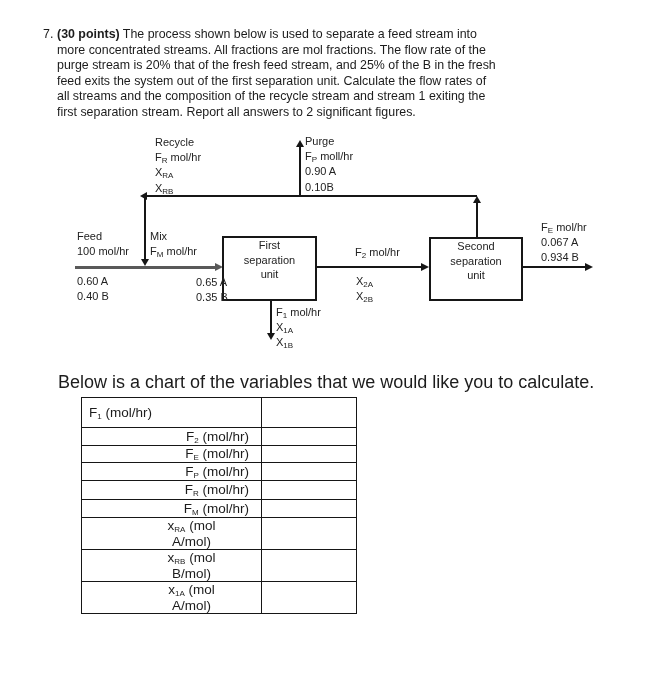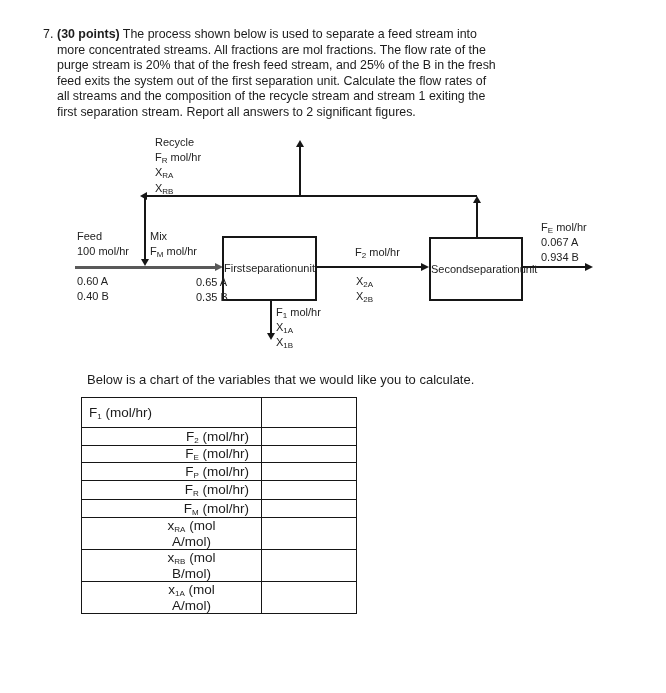--- a/index.html
+++ b/index.html
@@ -104,6 +104,12 @@
     <div>X<sub>RB</sub></div>
   </div>
 
+  <div class="dlbl" style="left:305px;top:134px;">
+    <div>Purge</div>
+    <div>F<sub>P</sub> moll/hr</div>
+    <div>0.90 A</div>
+    <div>0.10B</div>
+  </div>
 
   <div class="dlbl" style="left:355px;top:245px;">
     <div>F<sub>2</sub> mol/hr</div>

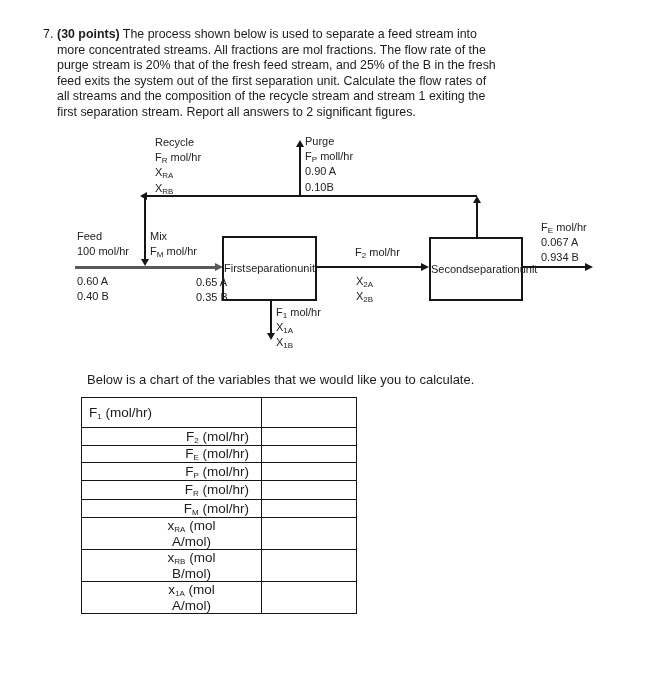--- a/index.html
+++ b/index.html
@@ -24,7 +24,7 @@
   .gray{background:#595959;}
   .arr-gray{border-left-color:#595959;}
   .unitbox{position:absolute;border:2px solid #161616;box-sizing:border-box;background:#fff;
-           display:flex;flex-direction:row;justify-content:space-between;align-items:center;
+           display:flex;flex-direction:column;justify-content:flex-start;align-items:center;
            font-size:11px;line-height:14.5px;color:#222;text-align:center;}
   
   #vartbl-wrap{position:absolute;left:81px;top:397px;}

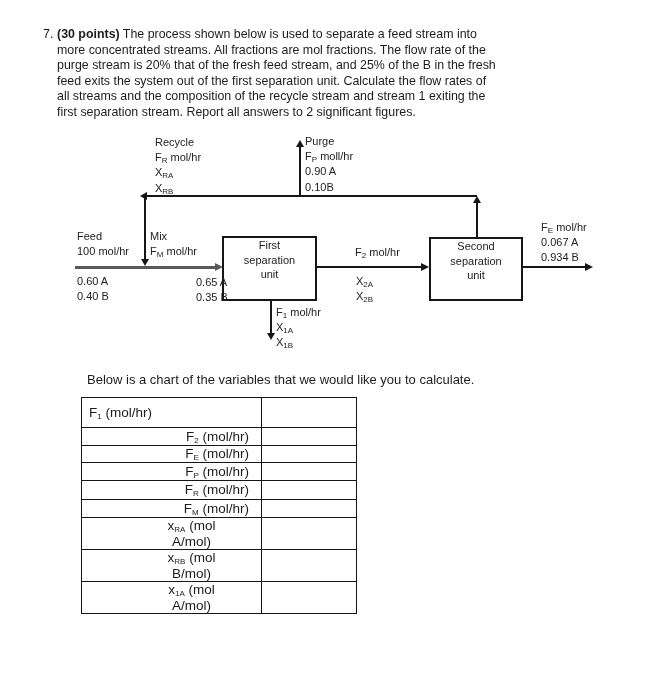--- a/index.html
+++ b/index.html
@@ -9,7 +9,7 @@
   .pnum{position:absolute;left:43px;top:27px;font-size:12.4px;line-height:15.5px;}
   .pbody{position:absolute;left:57px;top:27px;width:443px;font-size:12.4px;line-height:15.5px;text-align:left;}
   .pbody b{font-weight:bold;}
-  .intro{position:absolute;left:87px;top:372px;font-size:13px;}
+  .intro{position:absolute;left:58px;top:372px;font-size:18px;}
   
   .dlbl{position:absolute;font-size:11px;line-height:15.2px;color:#222;white-space:nowrap;}
   sub{font-size:8px;line-height:0;vertical-align:-2px;}

